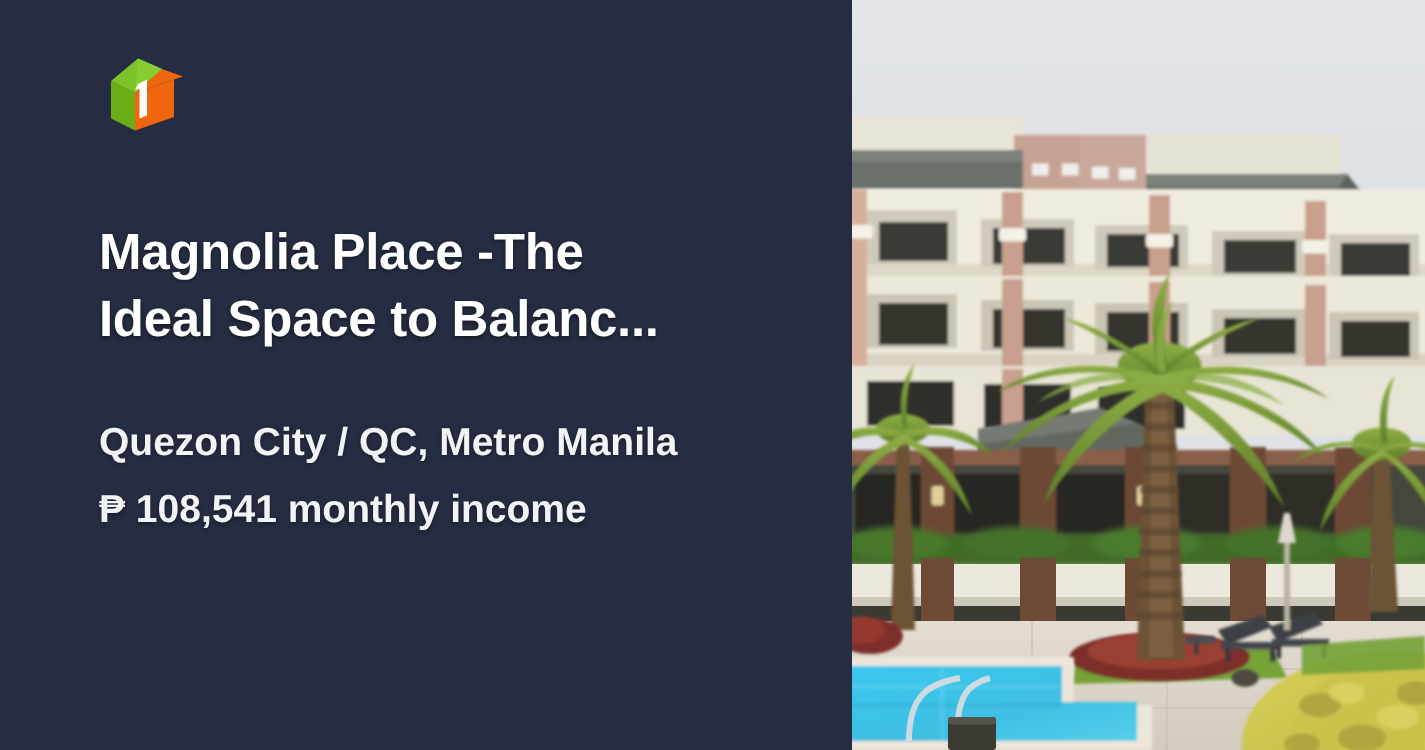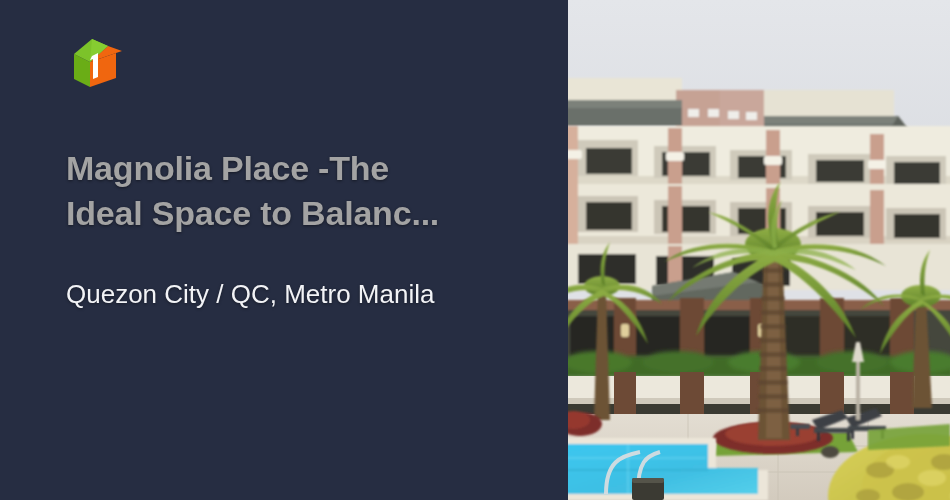--- a/index.html
+++ b/index.html
@@ -41,7 +41,7 @@
     font-size:34px;
     font-weight:bold;
     line-height:1.33;
-    color:#a3a3a3;
+    color:#ffffff;
     letter-spacing:-0.2px;
     text-shadow:0 1px 3px rgba(0,0,0,0.45);
     white-space:pre-line;

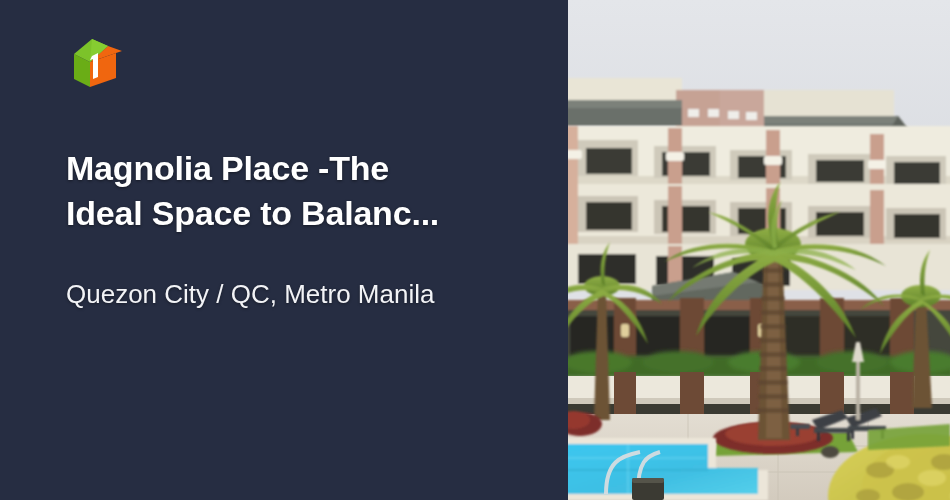--- a/index.html
+++ b/index.html
@@ -55,7 +55,7 @@
   .detail-line {
     font-size:26px;
     line-height:1.72;
-    font-weight:normal;
+    font-weight:bold;
     color:#f2f3f6;
     text-shadow:0 1px 3px rgba(0,0,0,0.4);
     white-space:pre-line;

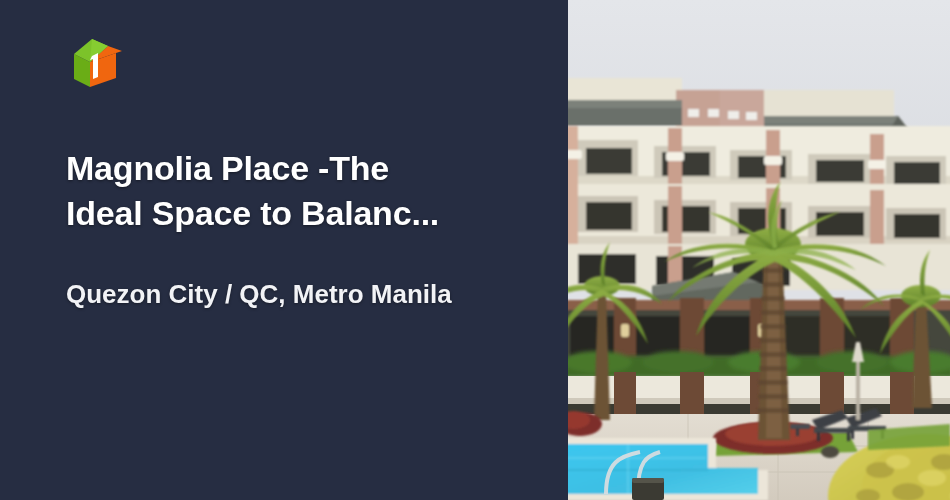--- a/index.html
+++ b/index.html
@@ -100,6 +100,7 @@
 
     <div class="listing-details">
       <div class="detail-line">Quezon City / QC, Metro Manila</div>
+      <div class="detail-line">₱ 108,541 monthly income</div>
     </div>
   </div>
 

